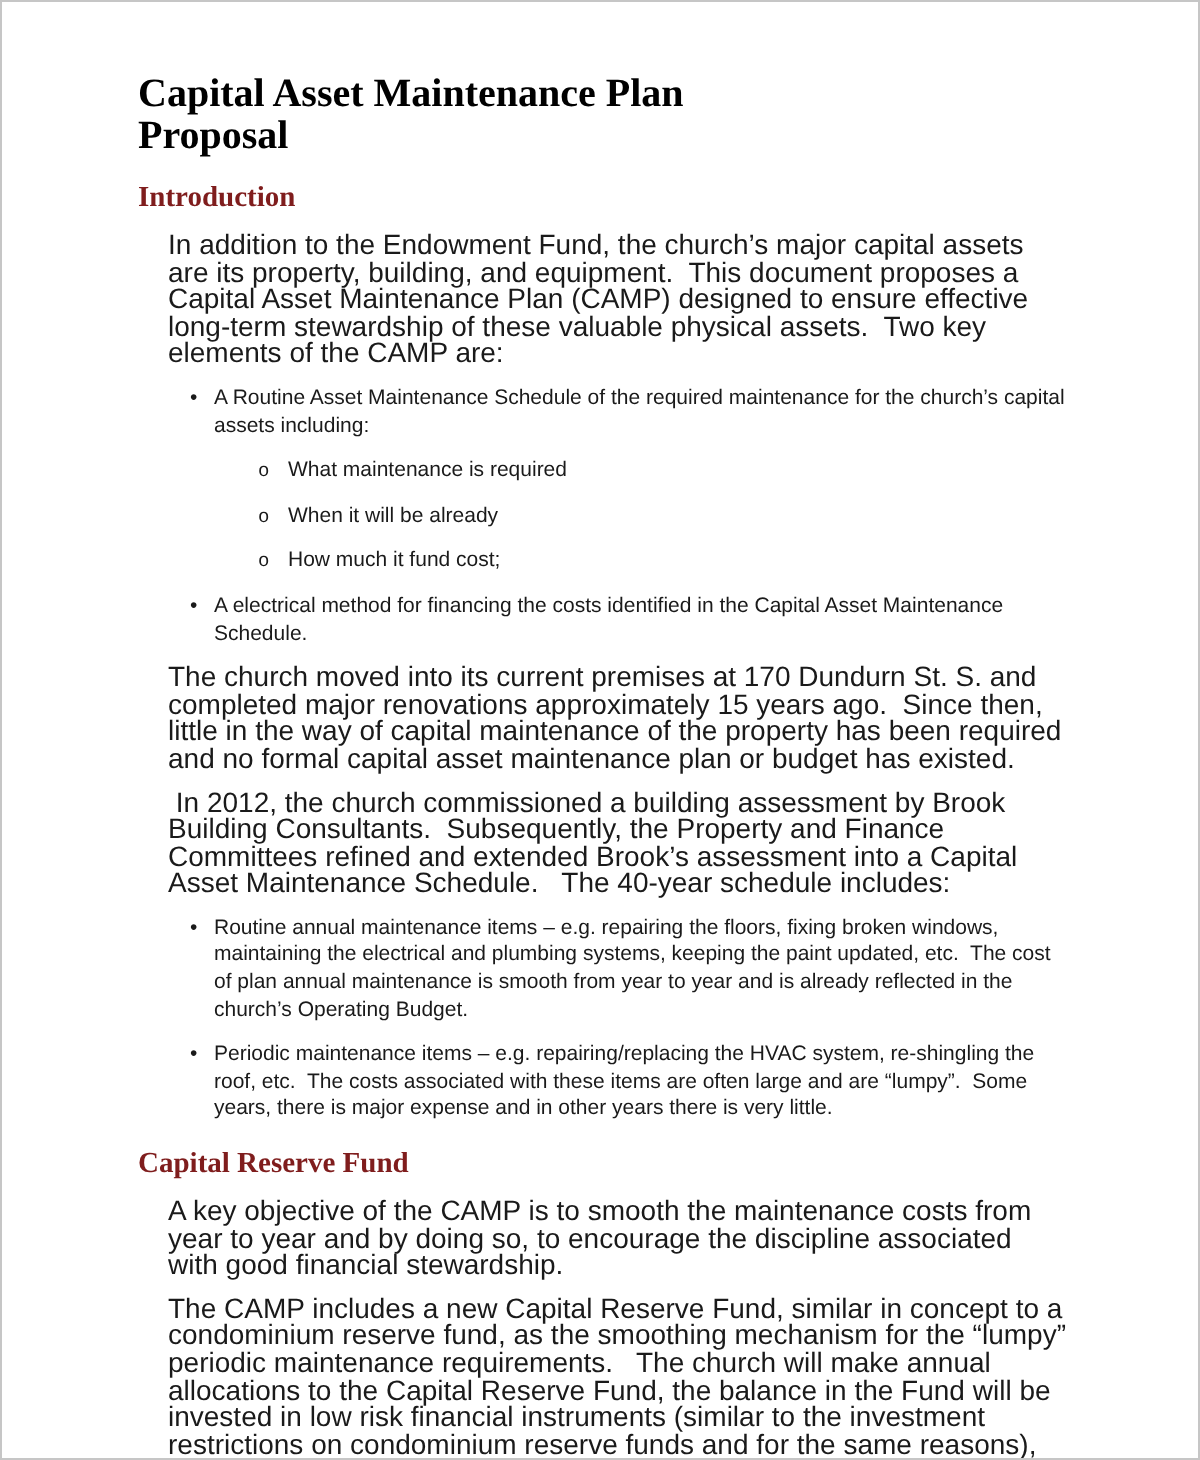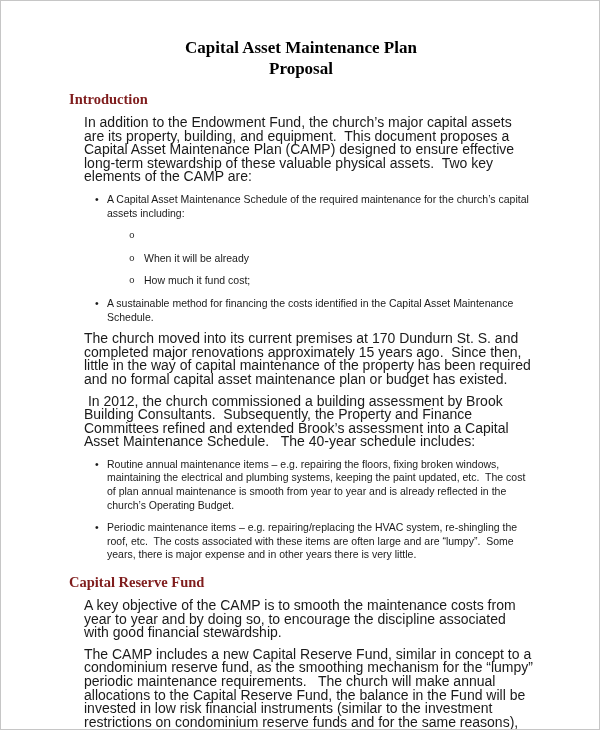--- a/index.html
+++ b/index.html
@@ -18,10 +18,9 @@
     padding: 36px 66px 0 68px;
   }
   .doc-title {
-    text-align: center;
     font-family: "Liberation Serif", serif;
     font-weight: bold;
-    font-size: 17px;
+    font-size: 20px;
     line-height: 21px;
     color: #000000;
   }

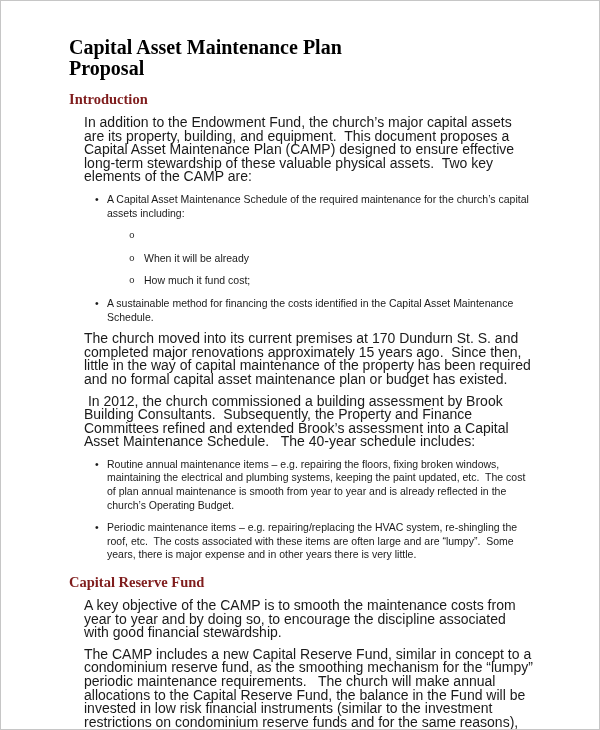--- a/index.html
+++ b/index.html
@@ -66,7 +66,7 @@
 
     <div class="li l1">
       <span class="marker">•</span>
-      <span class="li-text">A Capital Asset Maintenance Schedule of the required maintenance for the church’s capital assets including:</span>
+      <span class="li-text">A Routine Asset Maintenance Schedule of the required maintenance for the church’s capital assets including:</span>
     </div>
     <div class="li l2">
       <span class="marker">o</span>

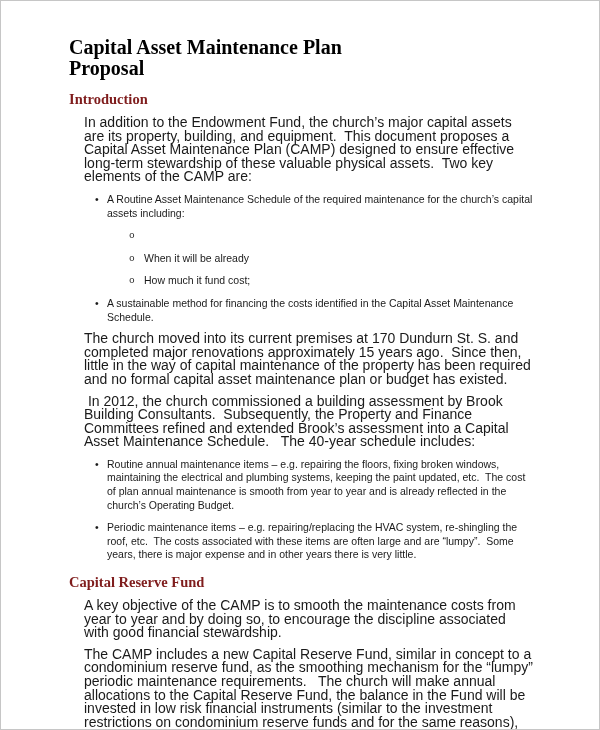--- a/index.html
+++ b/index.html
@@ -70,6 +70,7 @@
     </div>
     <div class="li l2">
       <span class="marker">o</span>
+      <span class="li-text">What maintenance is required</span>
     </div>
     <div class="li l2">
       <span class="marker">o</span>

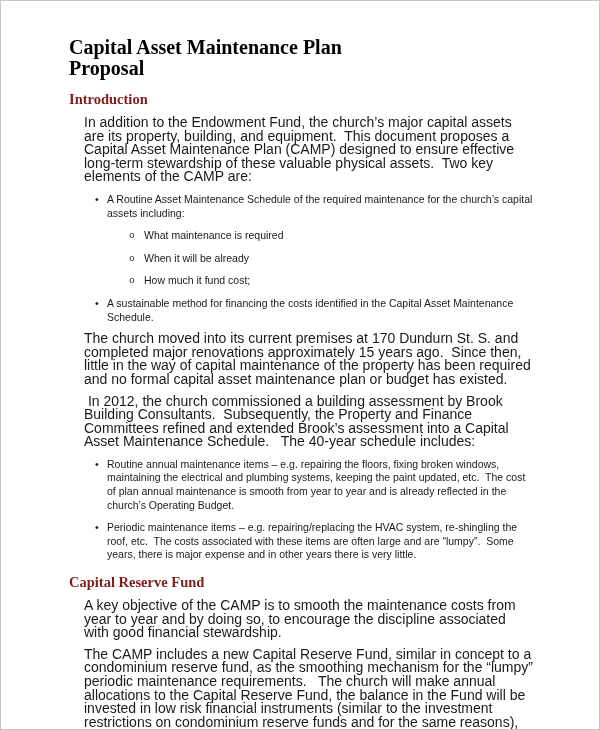--- a/index.html
+++ b/index.html
@@ -82,7 +82,7 @@
     </div>
     <div class="li l1">
       <span class="marker">•</span>
-      <span class="li-text">A sustainable method for financing the costs identified in the Capital Asset Maintenance Schedule.</span>
+      <span class="li-text">A electrical method for financing the costs identified in the Capital Asset Maintenance Schedule.</span>
     </div>
 
     <p class="para">The church moved into its current premises at 170 Dundurn St. S. and completed major renovations approximately 15 years ago.  Since then, little in the way of capital maintenance of the property has been required and no formal capital asset maintenance plan or budget has existed.</p>

